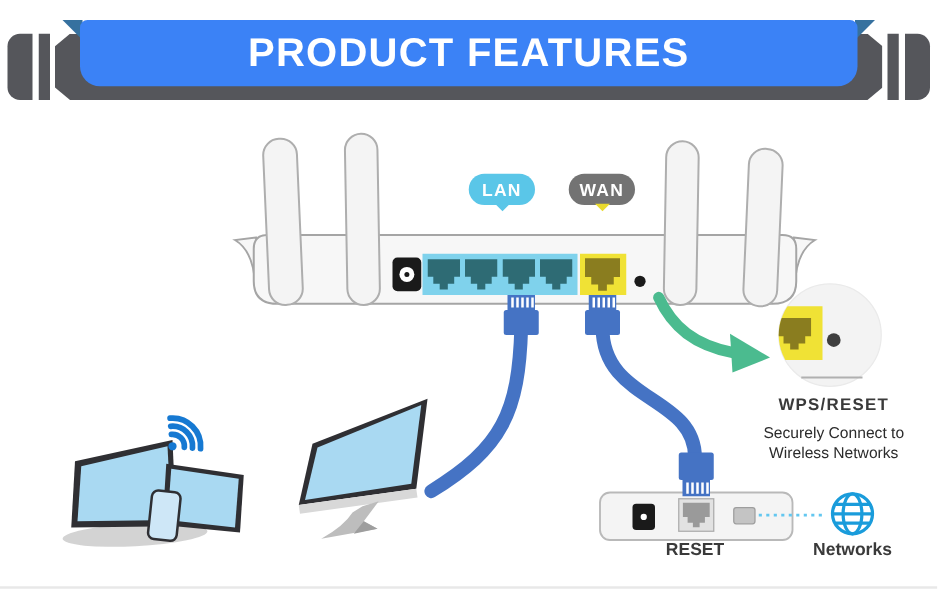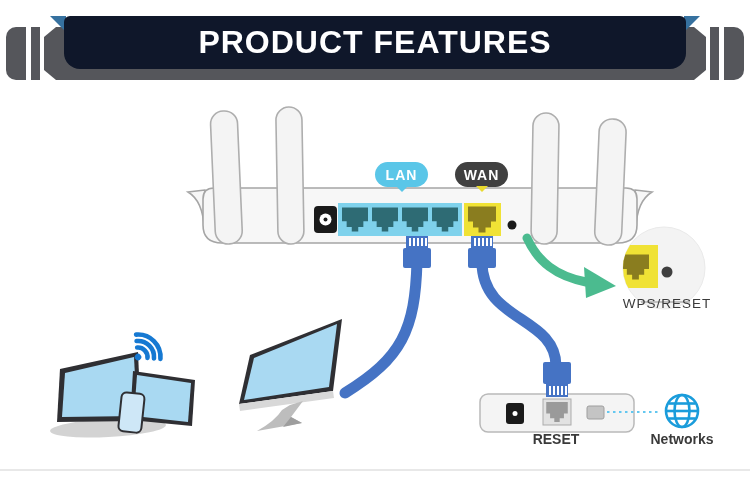--- a/index.html
+++ b/index.html
@@ -17,7 +17,7 @@
   .fold{position:absolute;top:16px;width:0;height:0;}
   .fold-l{left:50px;border-right:16px solid #36719F;border-bottom:16px solid transparent;}
   .fold-r{left:684px;border-left:16px solid #36719F;border-bottom:16px solid transparent;}
-  .panel{position:absolute;left:64px;top:16px;width:622px;height:53px;background:#0f172a;
+  .panel{position:absolute;left:64px;top:16px;width:622px;height:53px;background:#3b82f6;
          border-radius:6px 6px 16px 16px;display:flex;align-items:center;justify-content:center;}
   .panel .title{color:#ffffff;font-size:32px;font-weight:bold;letter-spacing:1px;}
   

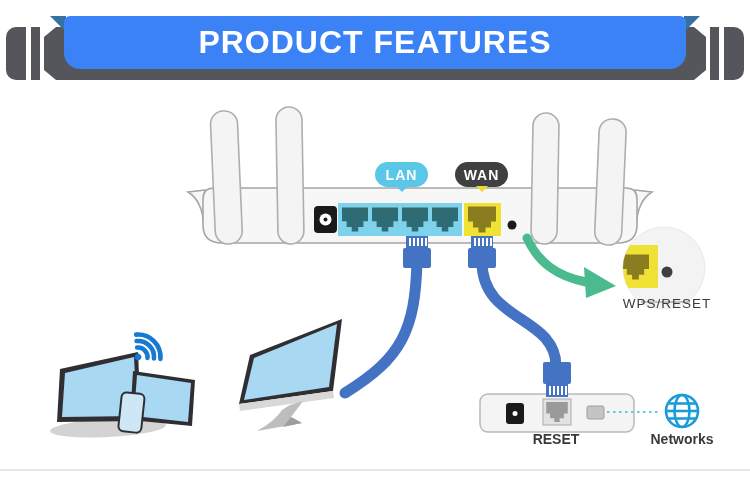--- a/index.html
+++ b/index.html
@@ -23,7 +23,7 @@
   
   .art{position:absolute;left:0;top:0;z-index:5;}
   
-  .bubble{position:absolute;top:162px;width:53px;height:25px;border-radius:13px;z-index:10;
+  .bubble{position:absolute;top:139px;width:53px;height:25px;border-radius:13px;z-index:10;
           display:flex;align-items:center;justify-content:center;color:#fff;font-size:14px;
           font-weight:bold;letter-spacing:1px;}
   .bubble:after{content:"";position:absolute;left:50%;top:24px;margin-left:-6px;border:6px solid transparent;}

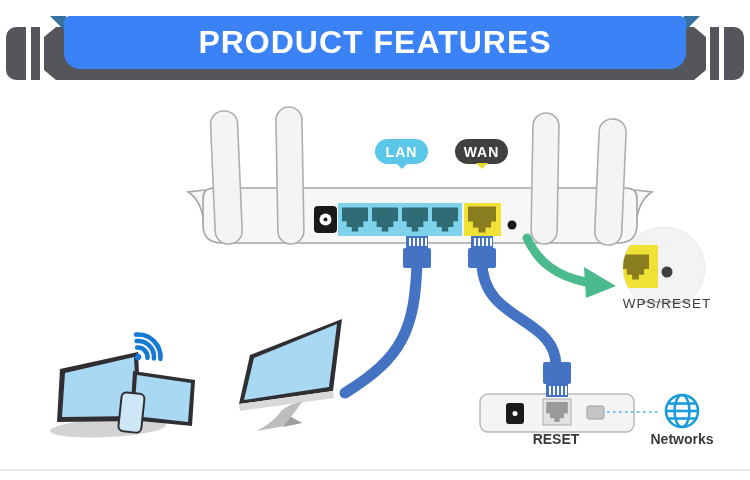--- a/index.html
+++ b/index.html
@@ -29,7 +29,7 @@
   .bubble:after{content:"";position:absolute;left:50%;top:24px;margin-left:-6px;border:6px solid transparent;}
   .bubble-lan{left:375px;background:#5AC6E8;}
   .bubble-lan:after{border-top-color:#5AC6E8;}
-  .bubble-wan{left:455px;background:#404040;}
+  .bubble-wan{left:455px;background:#737373;}
   .bubble-wan:after{border-top-color:#E9DA2E;}
   
   .lbl{position:absolute;z-index:10;text-align:center;color:#3A3A3A;}

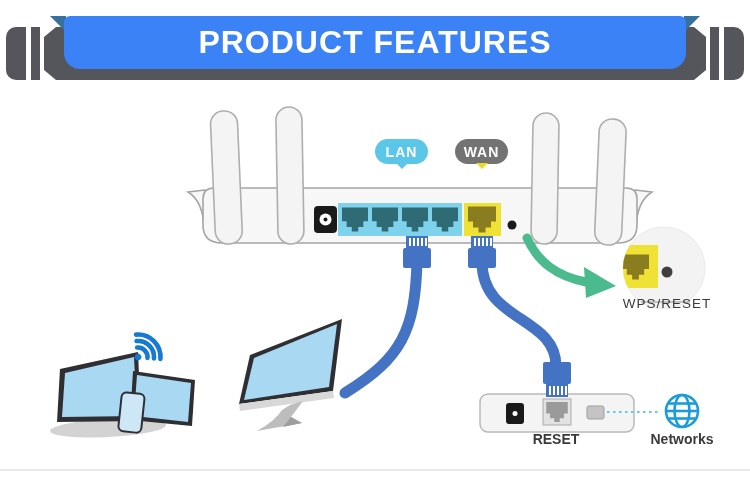--- a/index.html
+++ b/index.html
@@ -33,7 +33,7 @@
   .bubble-wan:after{border-top-color:#E9DA2E;}
   
   .lbl{position:absolute;z-index:10;text-align:center;color:#3A3A3A;}
-  .wps-title{left:608px;top:296px;width:118px;font-size:13.5px;font-weight:normal;letter-spacing:1px;}
+  .wps-title{left:608px;top:316px;width:118px;font-size:13.5px;font-weight:bold;letter-spacing:1px;}
   .wps-desc{left:606px;top:338px;width:122px;font-size:12.5px;color:#2B2B2B;line-height:16px;font-weight:normal;}
   .adsl-lbl{left:516px;top:431px;width:80px;font-size:14px;font-weight:bold;}
   .inet-lbl{left:640px;top:431px;width:84px;font-size:14px;font-weight:bold;}

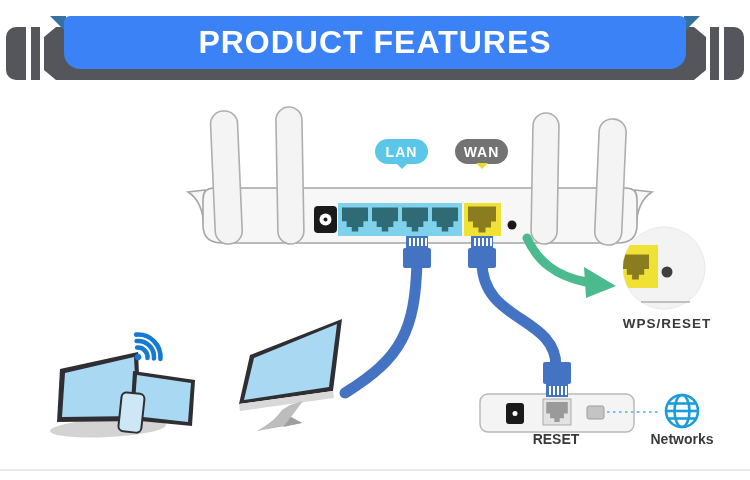--- a/index.html
+++ b/index.html
@@ -216,6 +216,10 @@
   </div>
 
   <div class="lbl wps-title">WPS/RESET</div>
+  <div class="lbl wps-desc">
+    <div>Securely Connect to</div>
+    <div>Wireless Networks</div>
+  </div>
   <div class="lbl adsl-lbl">RESET</div>
   <div class="lbl inet-lbl">Networks</div>
 

